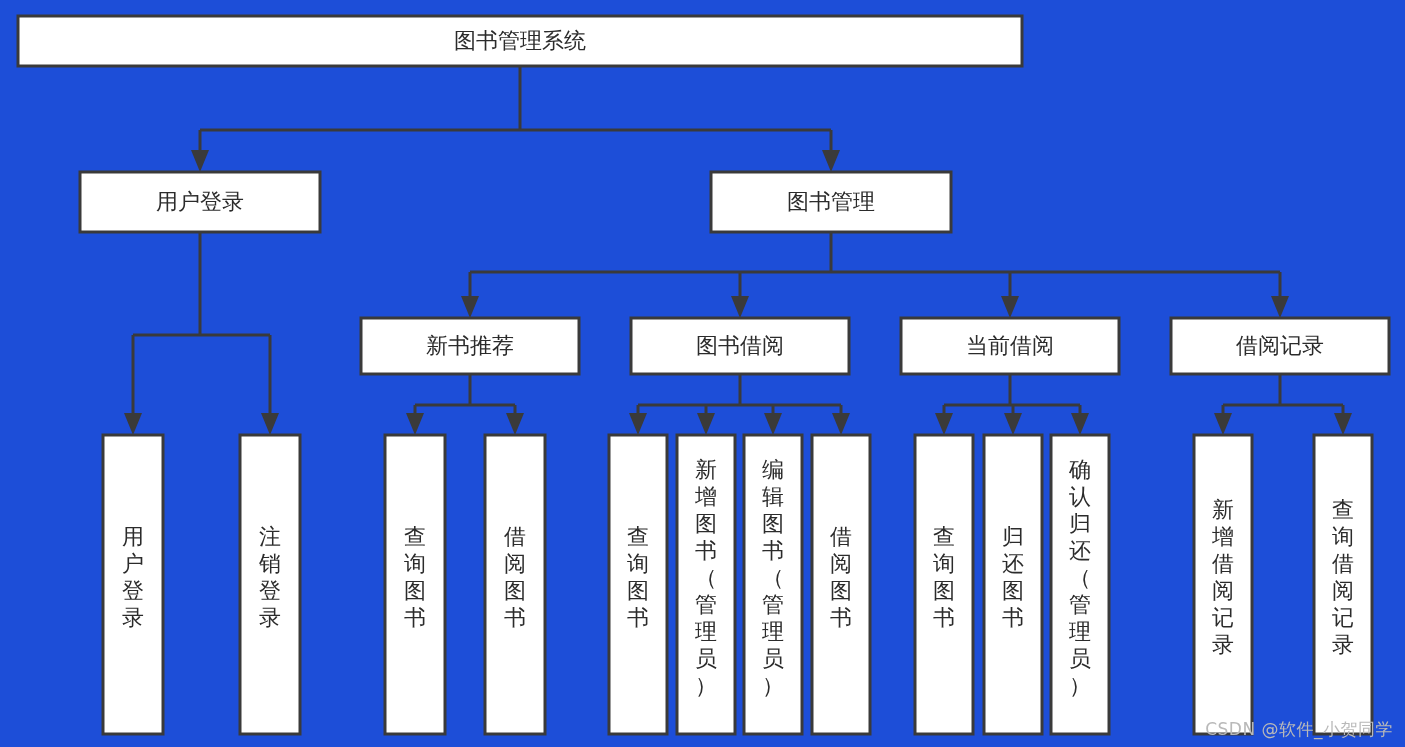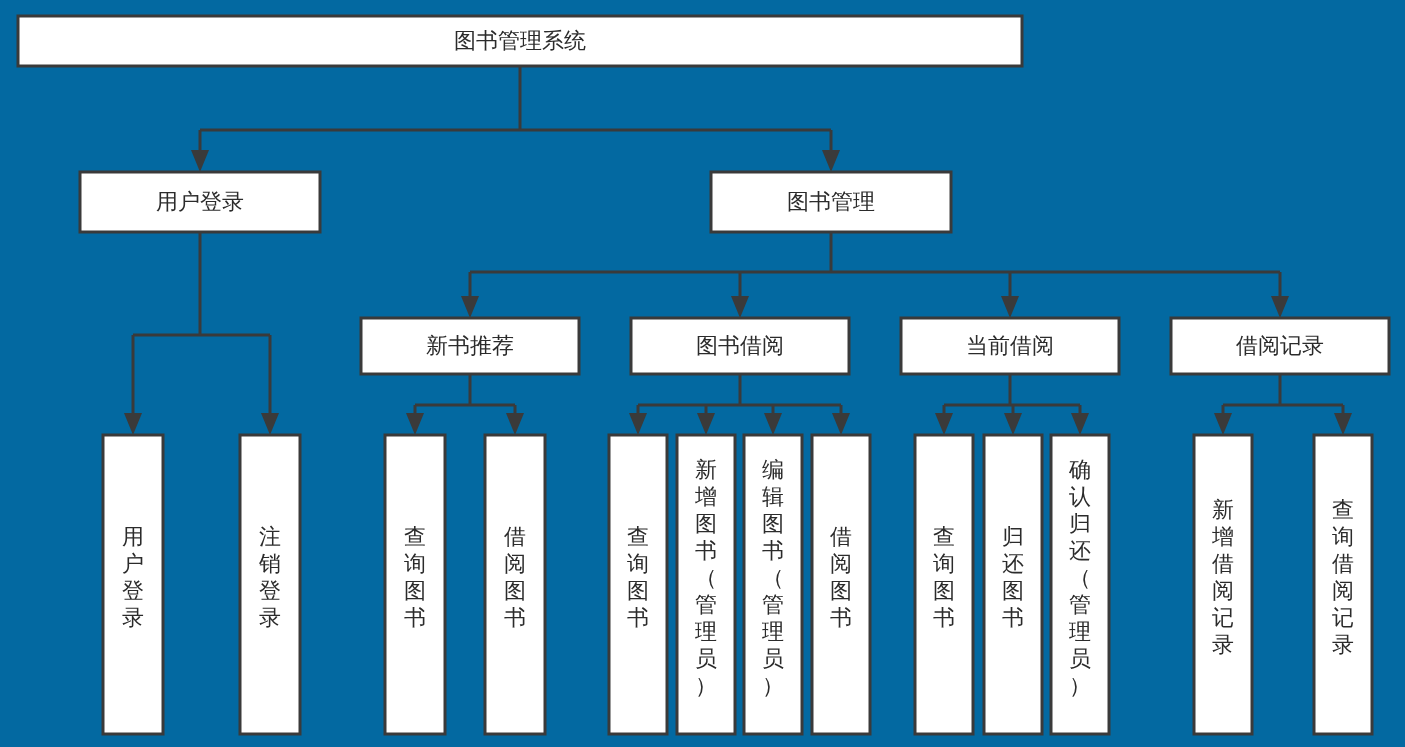--- a/index.html
+++ b/index.html
@@ -18,7 +18,7 @@
     position: relative;
     width: 1405px;
     height: 747px;
-    background: #0369a1;
+    background: #1d4ed8;
   }
   svg#diagram-svg {
     position: absolute;

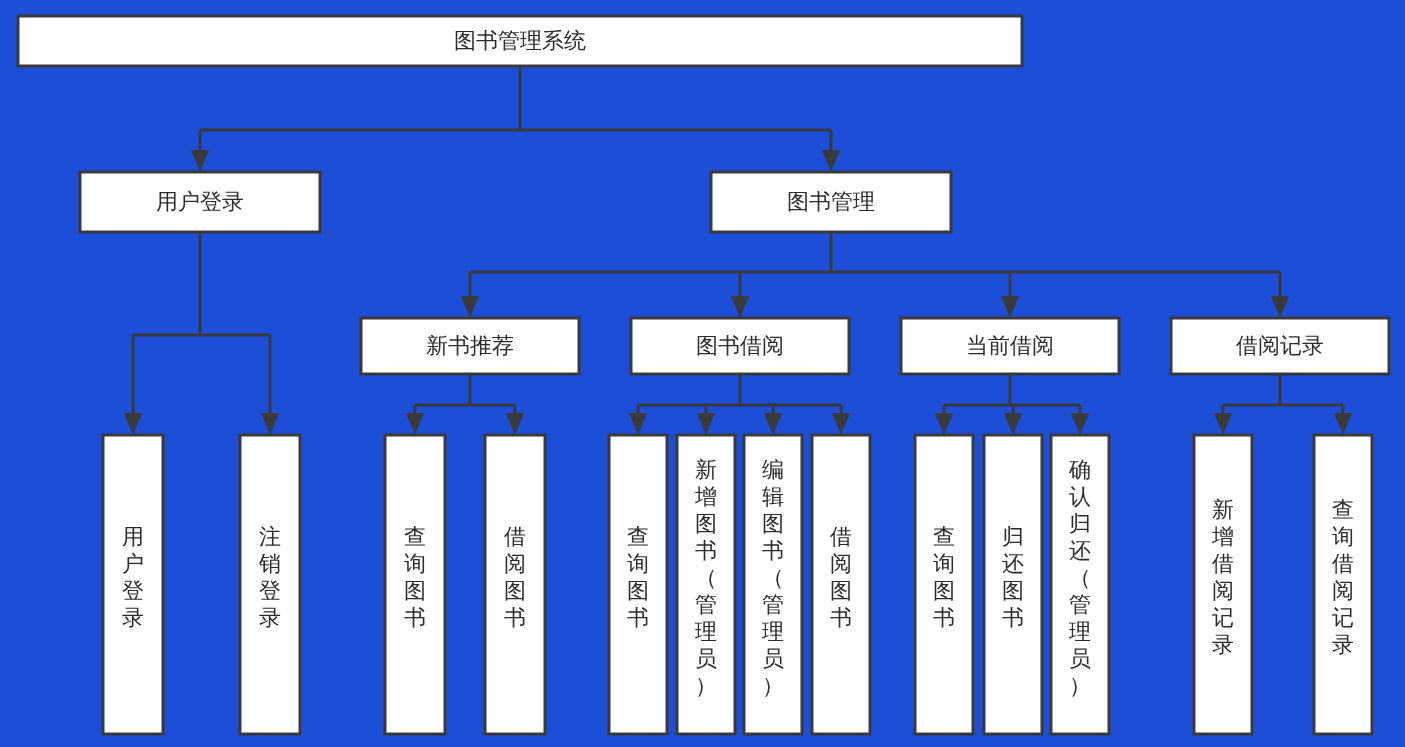--- a/index.html
+++ b/index.html
@@ -210,6 +210,7 @@
         </g>
       </g>
   </svg>
+  <div class="watermark-text">CSDN @软件_小贺同学</div>
 </div>
 
 </body></html>

